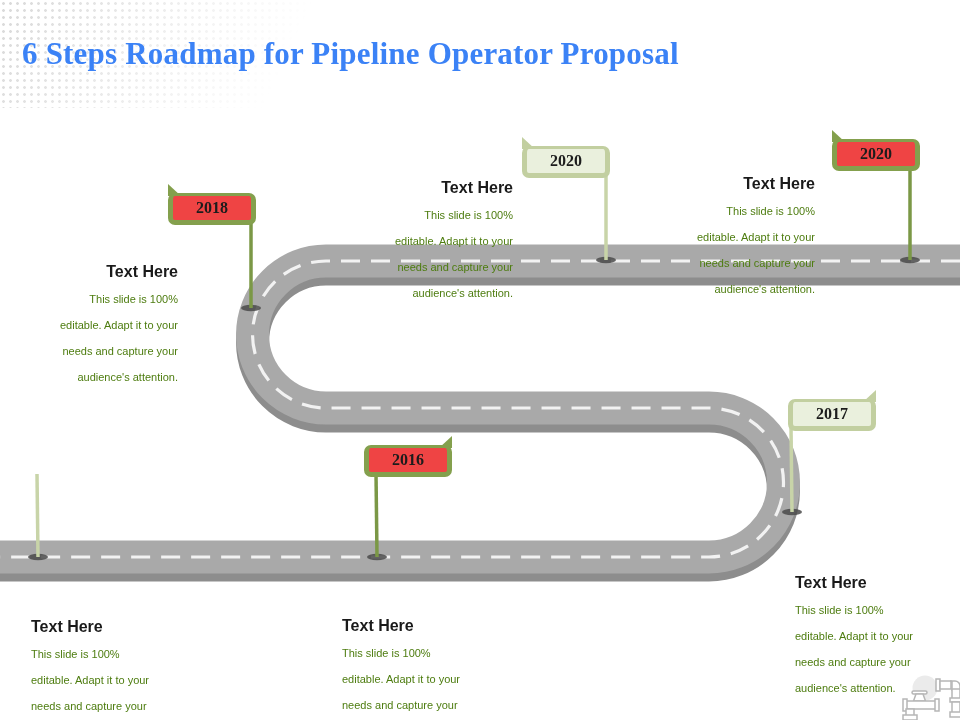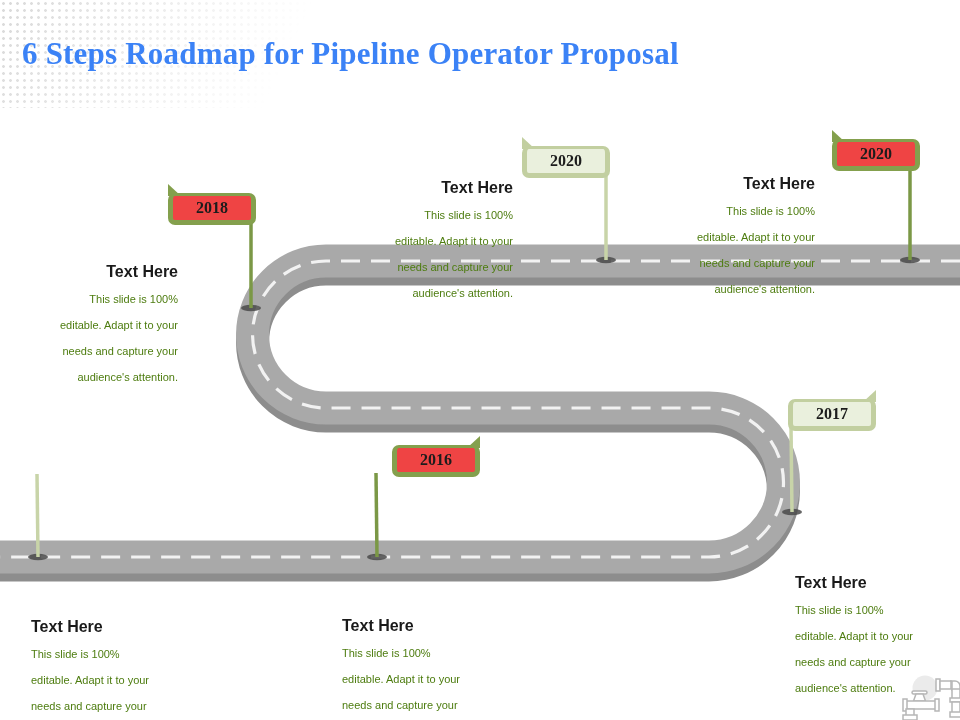--- a/index.html
+++ b/index.html
@@ -34,7 +34,7 @@
   .flag.dark .curl{background:#84a04d;}
   .flag.light .curl{background:#c2cfa0;}
   .f2015{left:30px;top:446px;}
-  .f2016{left:392px;top:445px;}
+  .f2016{left:364px;top:445px;}
   .f2017{left:788px;top:399px;}
   .f2018{left:168px;top:193px;border-radius:7px;}
   .f2019{left:522px;top:146px;}

